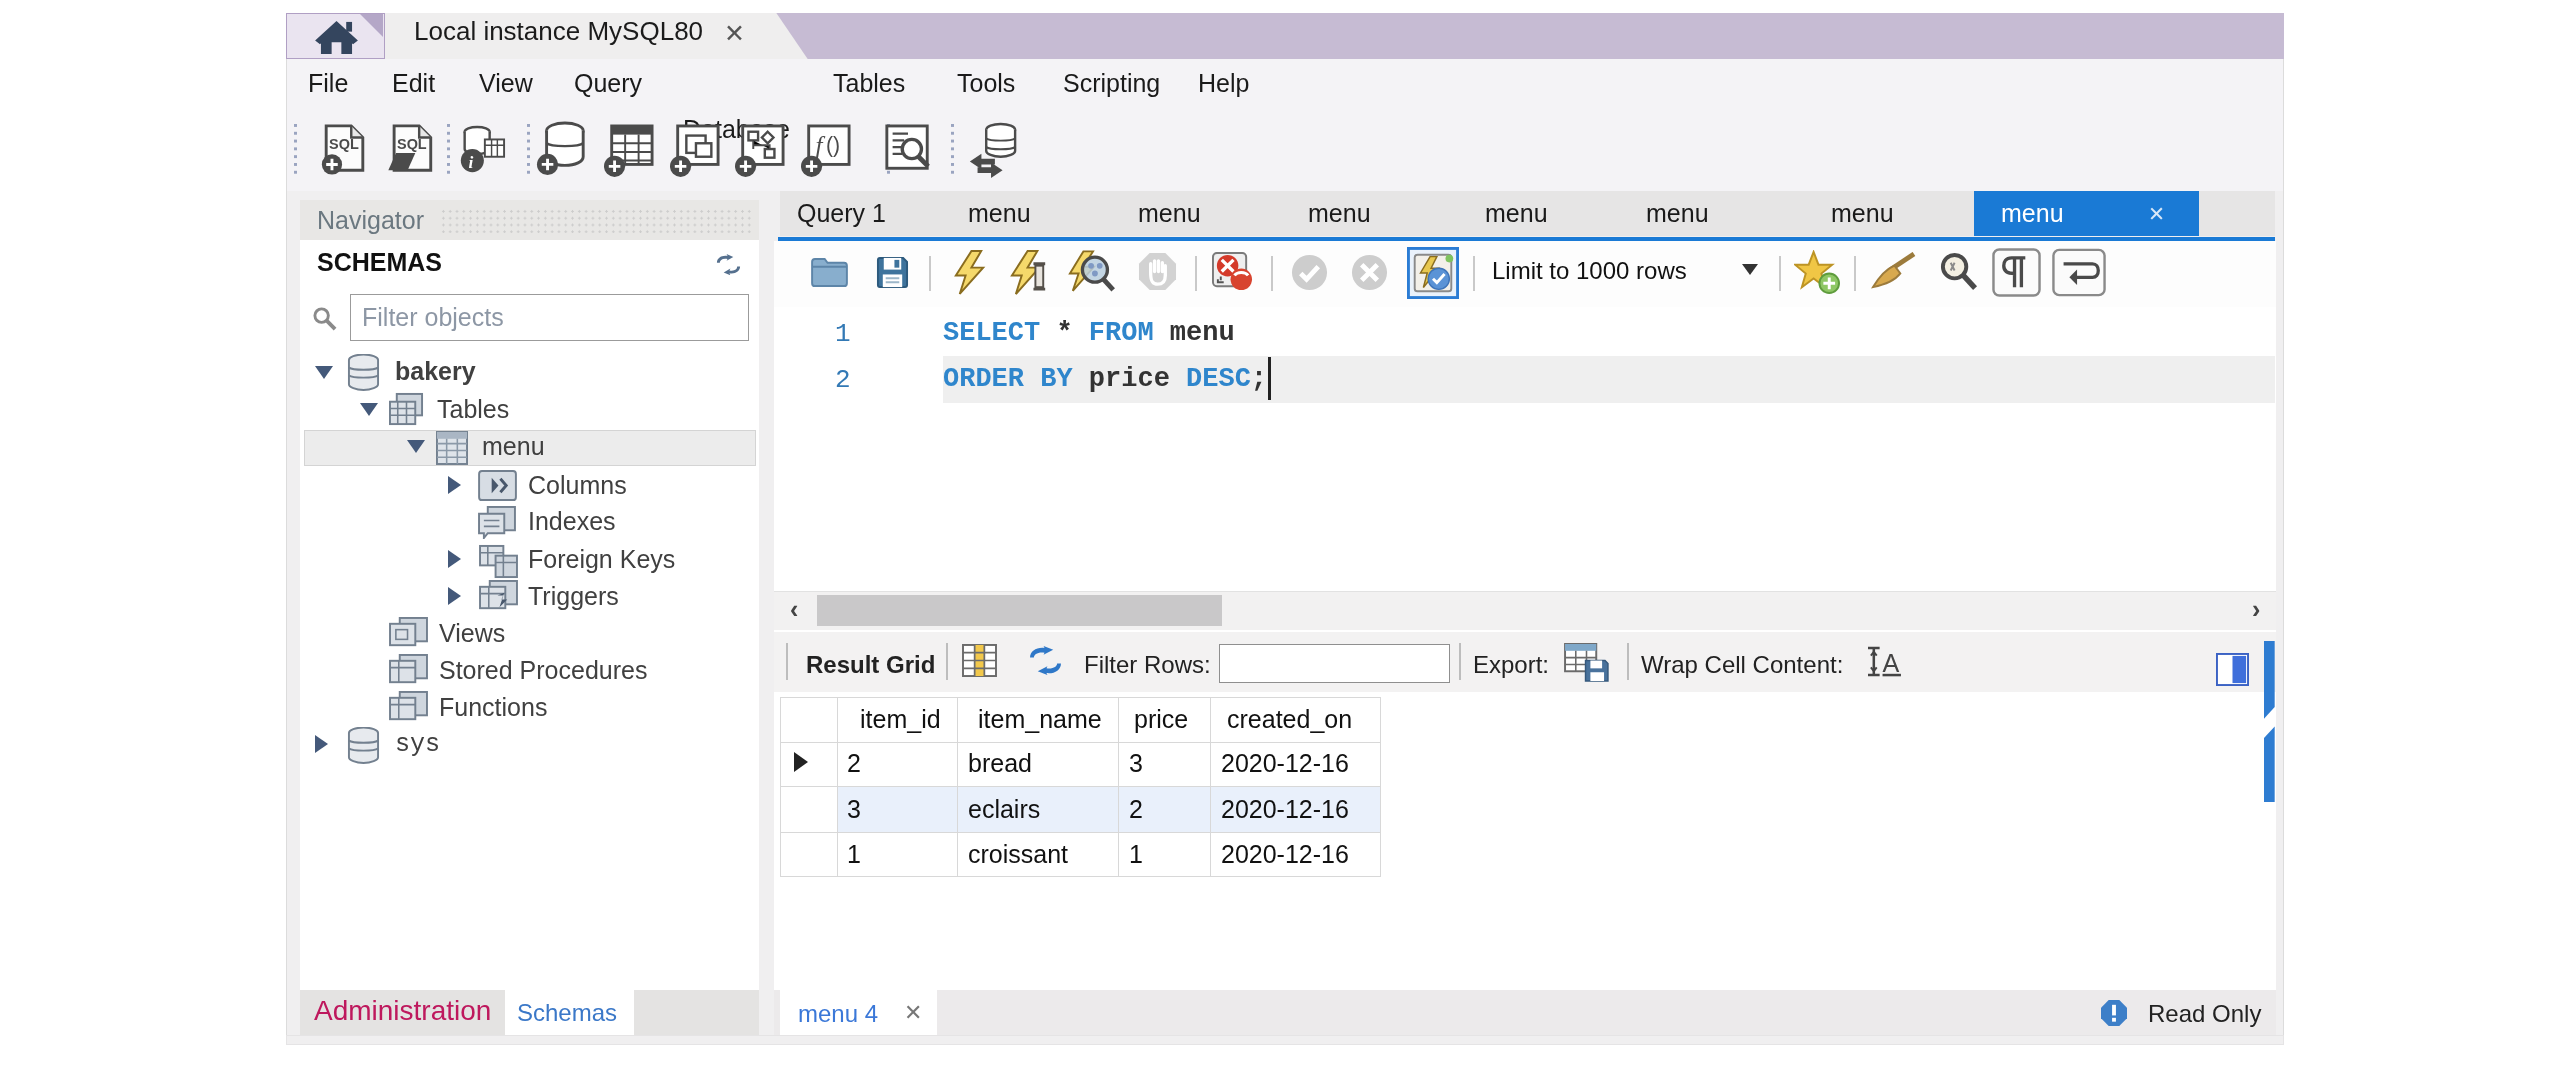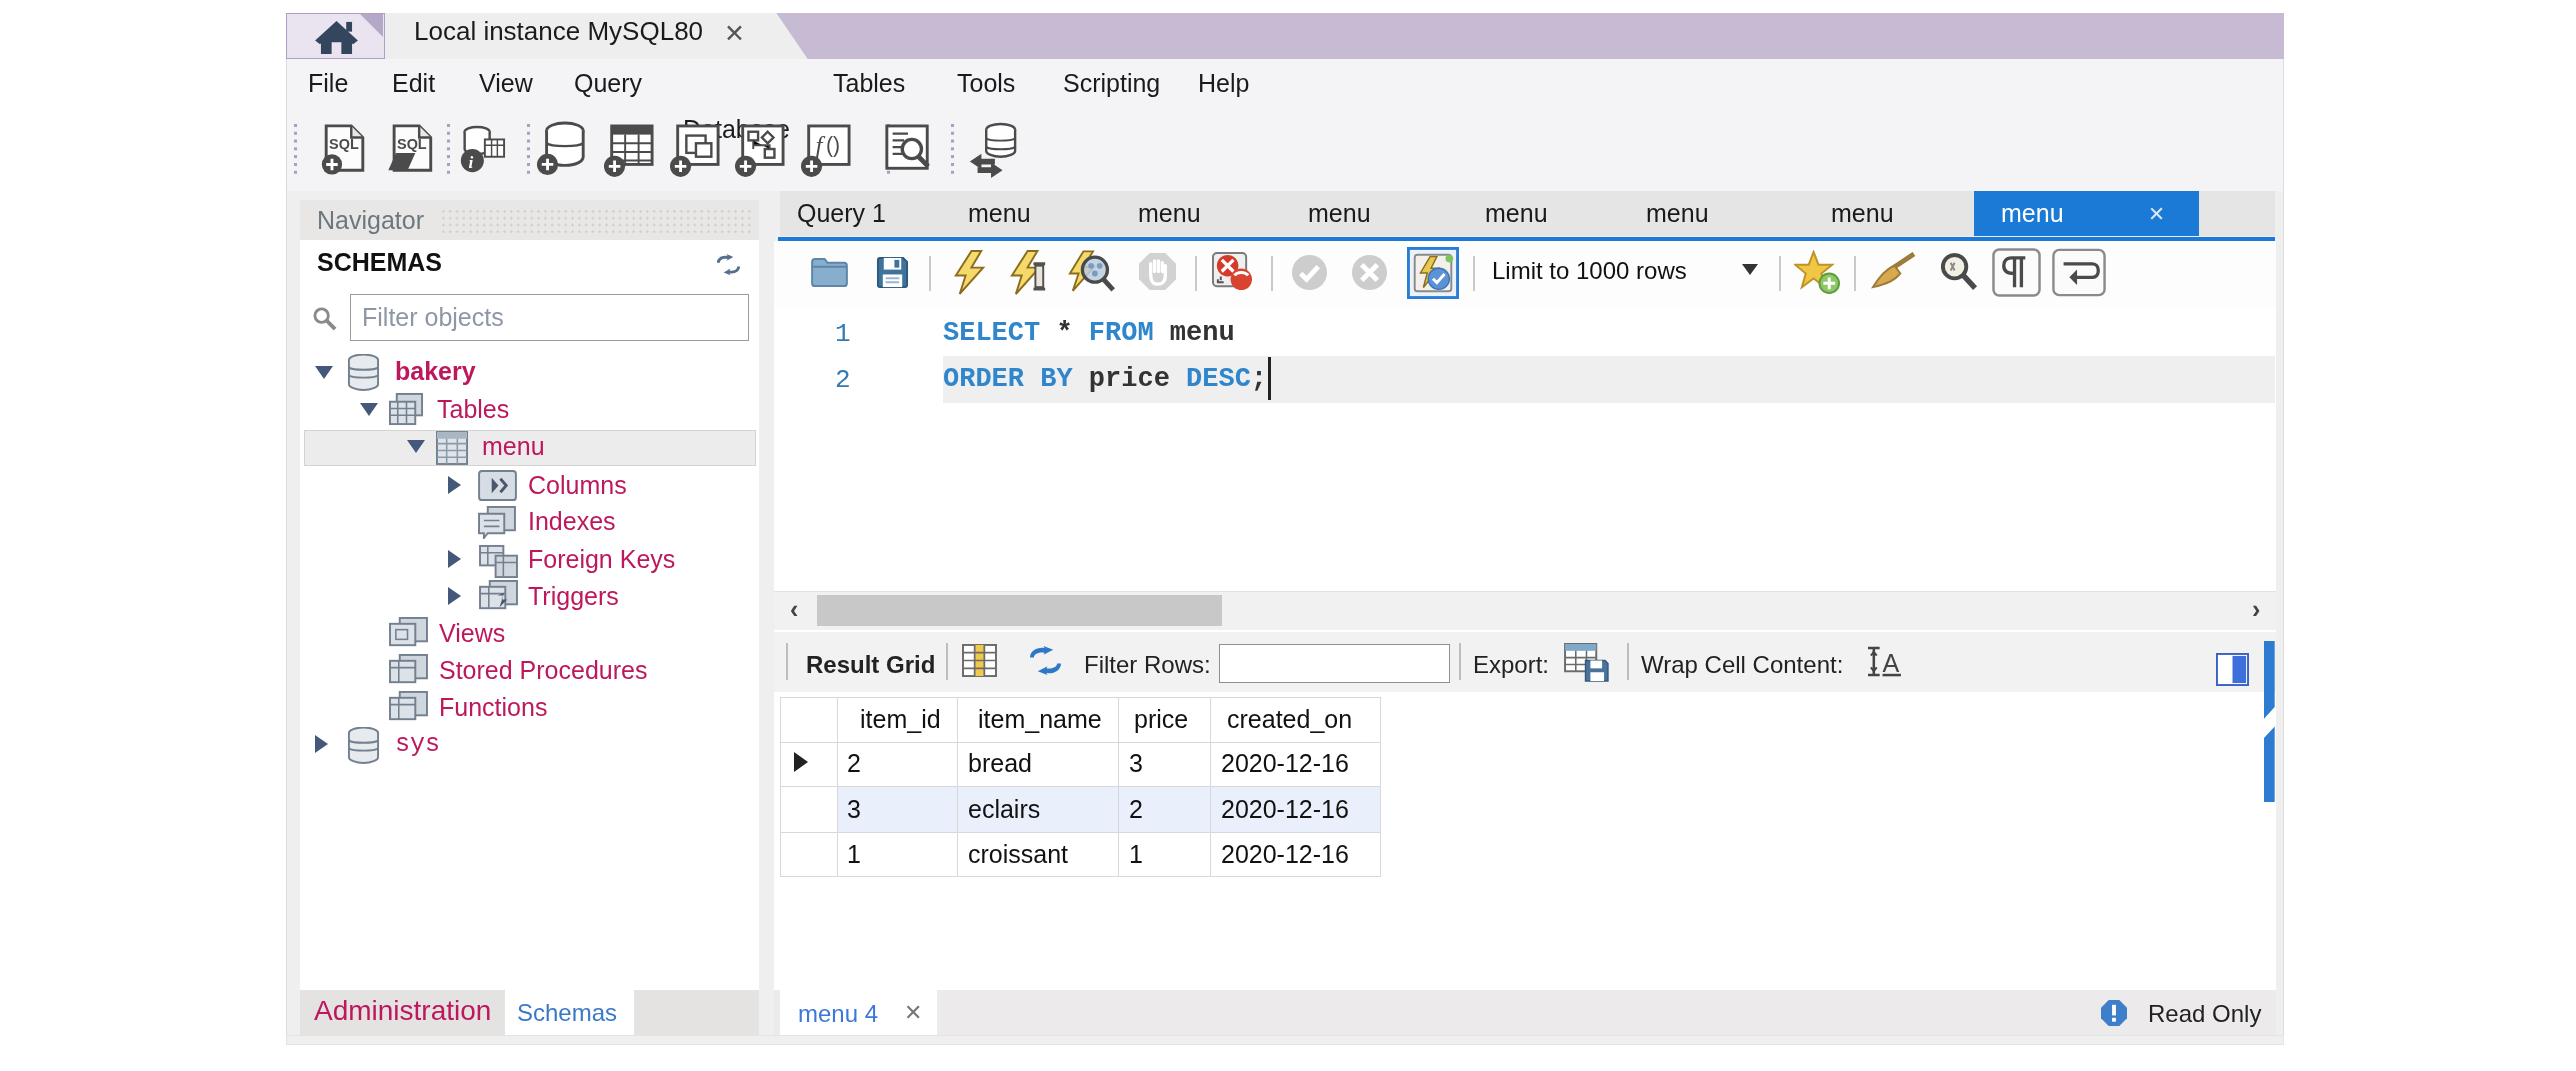--- a/index.html
+++ b/index.html
@@ -154,7 +154,7 @@
 <div class="abs" style="left:362px;top:303px;font-size:25px;color:#8d97a5;">Filter objects</div>
 
 <style>
-.tt{position:absolute;white-space:nowrap;font-size:25px;color:#be185d;}
+.tt{position:absolute;white-space:nowrap;font-size:25px;color:#404040;}
 .arrD{position:absolute;width:0;height:0;border-left:9.7px solid transparent;border-right:9.7px solid transparent;border-top:13.6px solid #44597a;}
 .arrR{position:absolute;width:0;height:0;border-top:9.7px solid transparent;border-bottom:9.7px solid transparent;border-left:13.6px solid #44597a;}
 </style>

